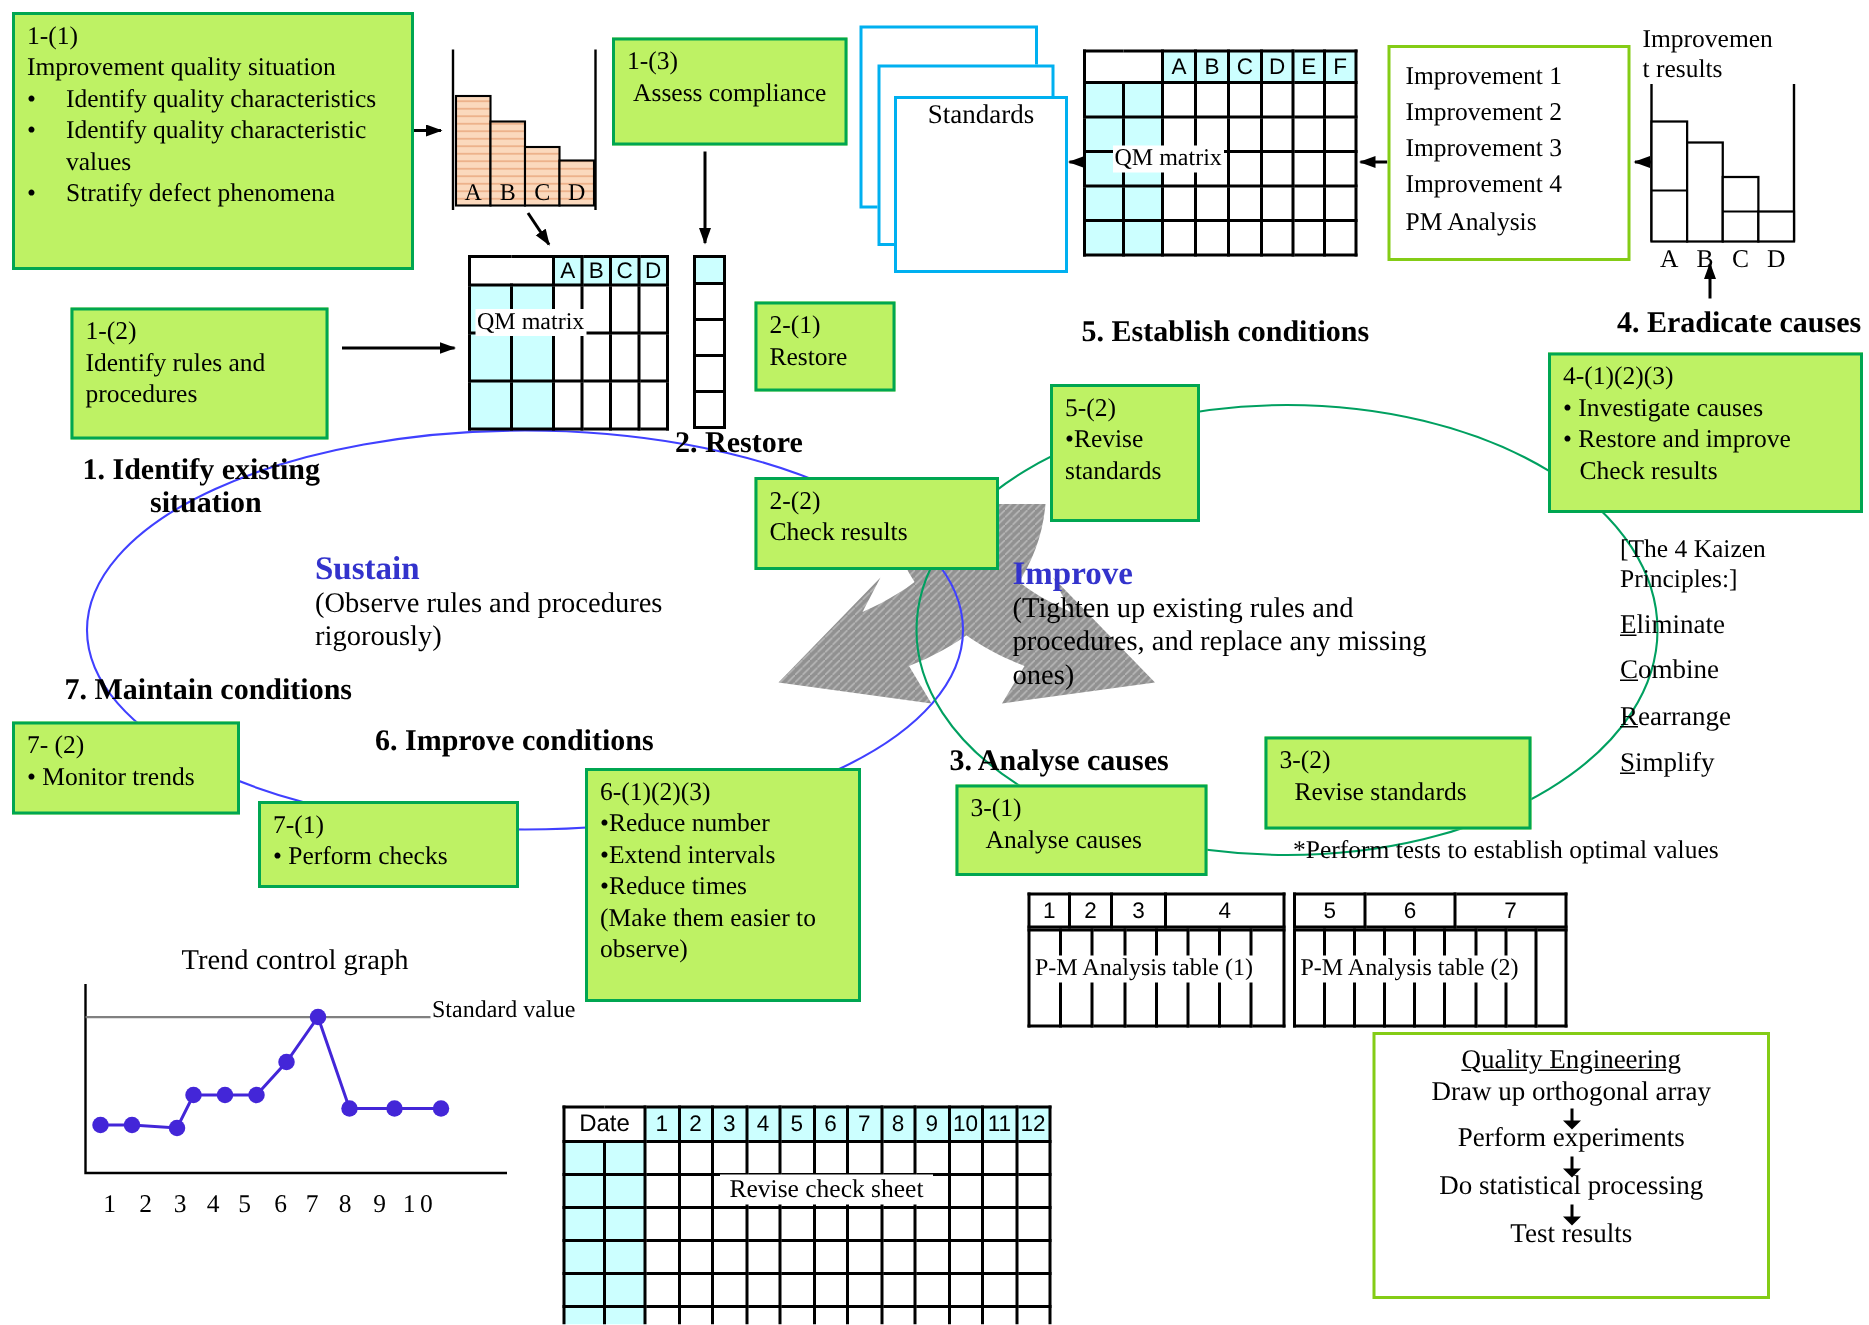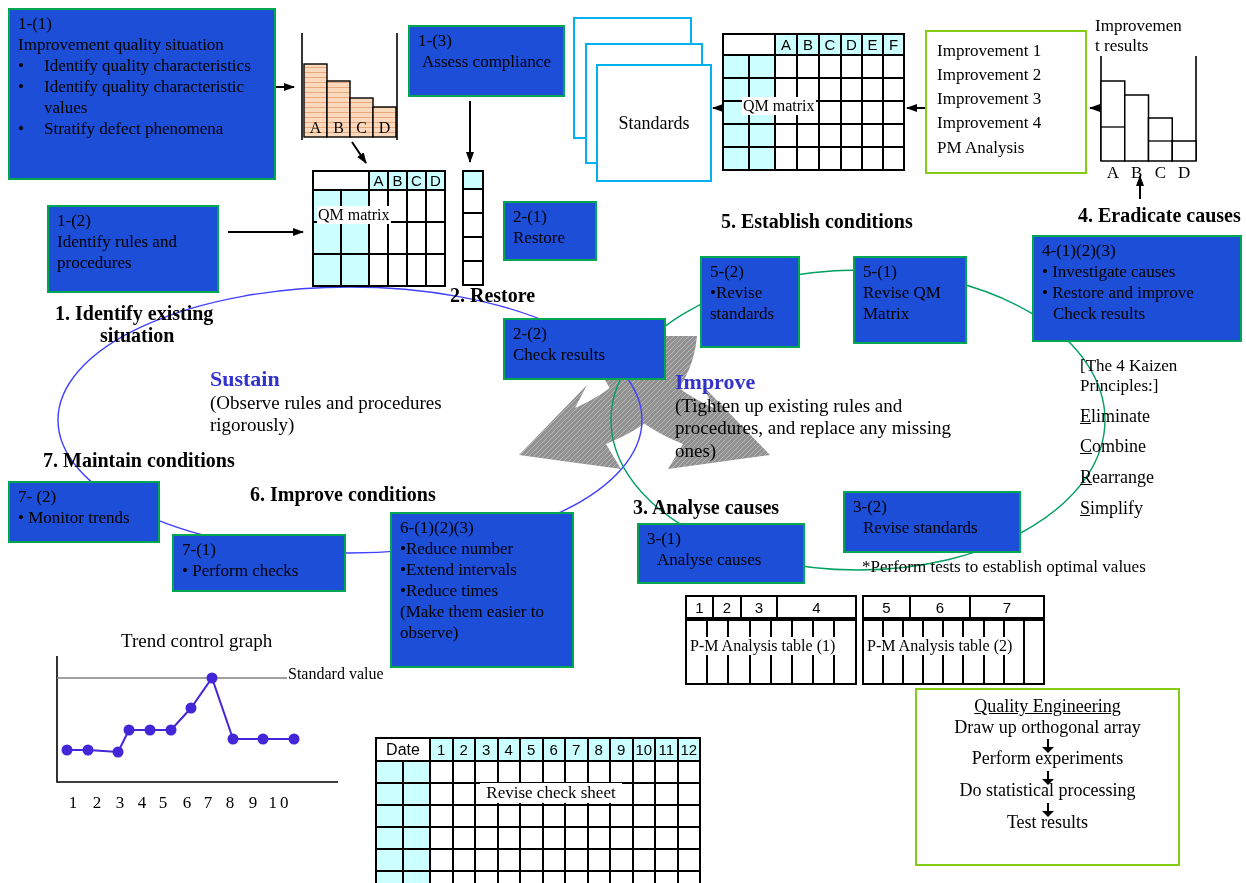--- a/index.html
+++ b/index.html
@@ -6,7 +6,7 @@
   #canvas{position:relative;width:1246px;height:883px;background:#fff;overflow:hidden;
           font-family:"Liberation Serif",serif;color:#000;}
   svg text{font-family:"Liberation Serif",serif;}
-  .gbox{position:absolute;background:#1d4ed8;border:2px solid #00a651;padding:3px 8px;
+  .gbox{position:absolute;background:#bef264;border:2px solid #00a651;padding:3px 8px;
         font-size:17px;line-height:1.24;}
   .wbox{position:absolute;background:#fff;border:2px solid #84cc16;}
   .hd-step{position:absolute;font-weight:bold;font-size:20px;line-height:1.08;white-space:normal;}

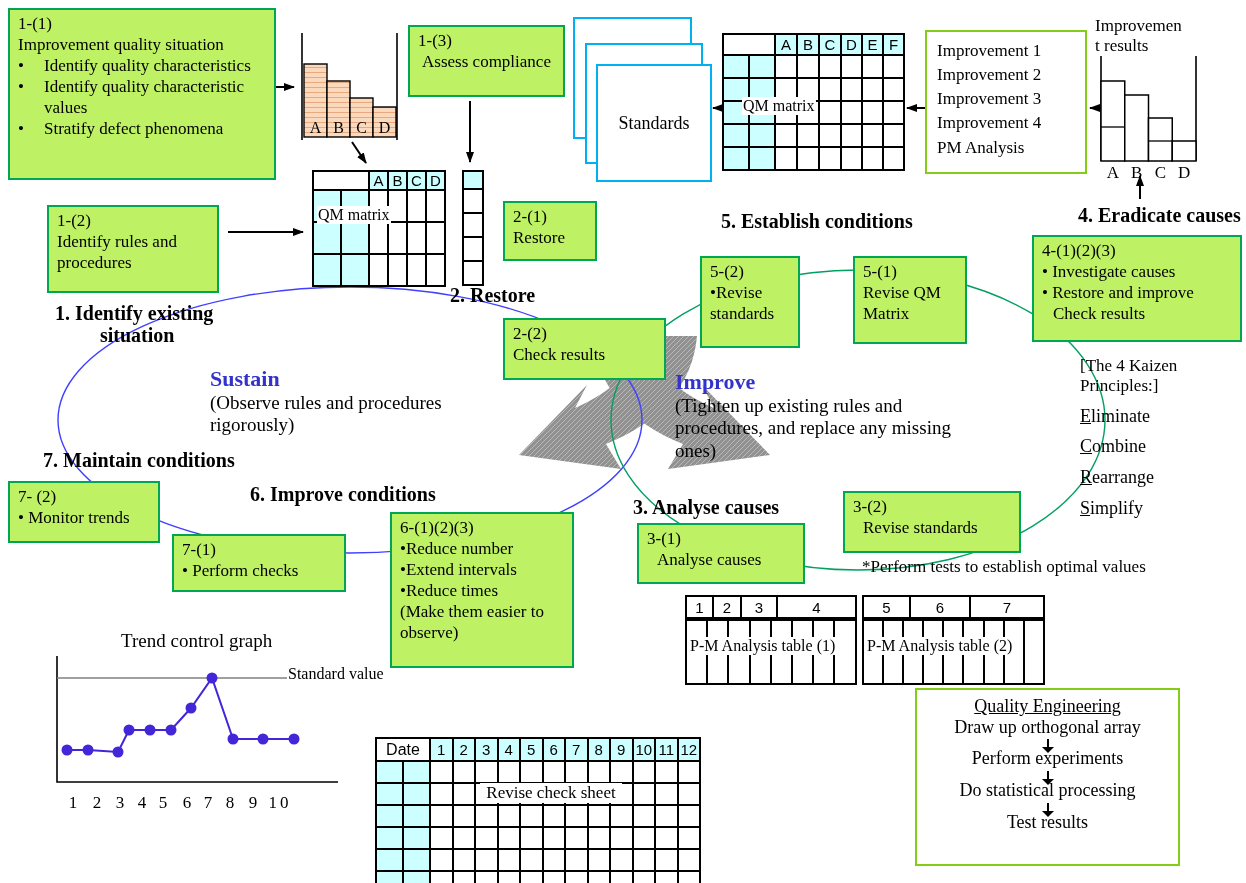--- a/index.html
+++ b/index.html
@@ -237,7 +237,7 @@
   <div style="position:absolute;left:573px;top:17px;width:115px;height:118px;background:#fff;border:2px solid #00b0f0"></div>
   <div style="position:absolute;left:585px;top:43px;width:114px;height:117px;background:#fff;border:2px solid #00b0f0"></div>
   <div style="position:absolute;left:596px;top:64px;width:112px;height:114px;background:#fff;border:2px solid #00b0f0;
-              display:flex;align-items:center;justify-content:center;font-size:18px">
+              display:flex;justify-content:center;font-size:18px">
     <span>Standards</span>
   </div>
 

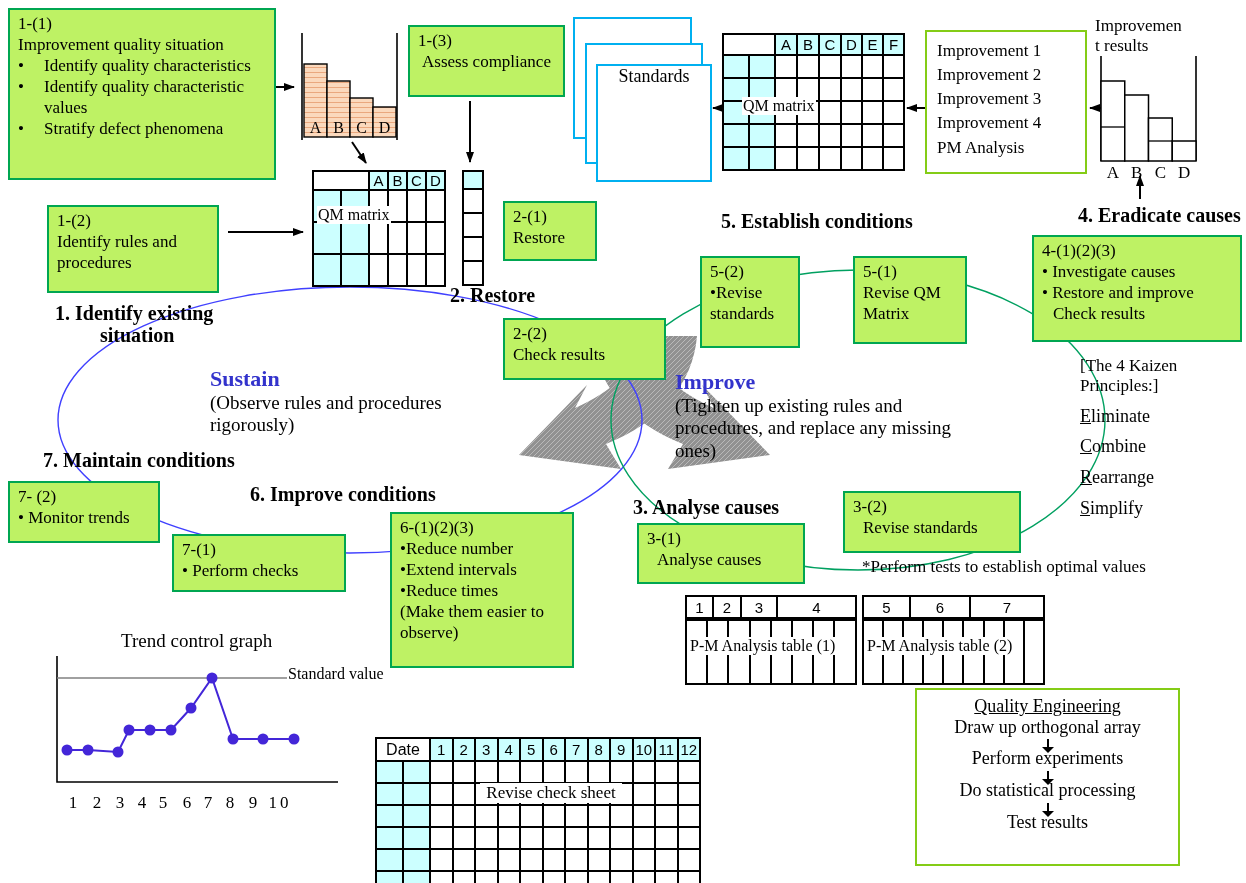--- a/index.html
+++ b/index.html
@@ -168,10 +168,6 @@
     <div>•Revise standards</div>
   </div>
 
-  <div class="gbox" style="left:853px;top:256px;width:94px;height:78px">
-    <div>5-(1)</div>
-    <div>Revise QM Matrix</div>
-  </div>
 
   <div class="gbox" style="left:1032px;top:235px;width:190px;height:97px">
     <div>4-(1)(2)(3)</div>

